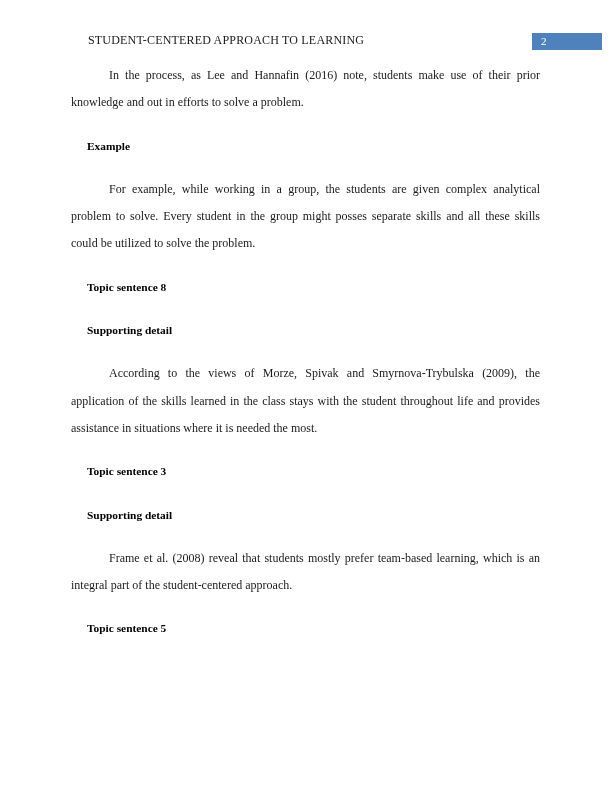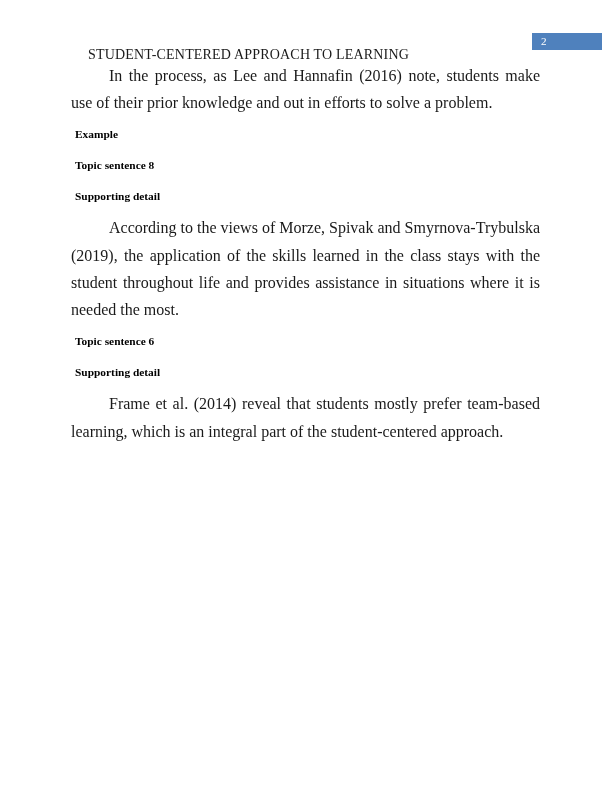--- a/index.html
+++ b/index.html
@@ -29,8 +29,8 @@
   .header-title {
     position: absolute;
     left: 88px;
-    top: 48px;
-    font-size: 14px;
+    top: 34px;
+    font-size: 12px;
     letter-spacing: 0.18px;
     line-height: 1;
     white-space: nowrap;

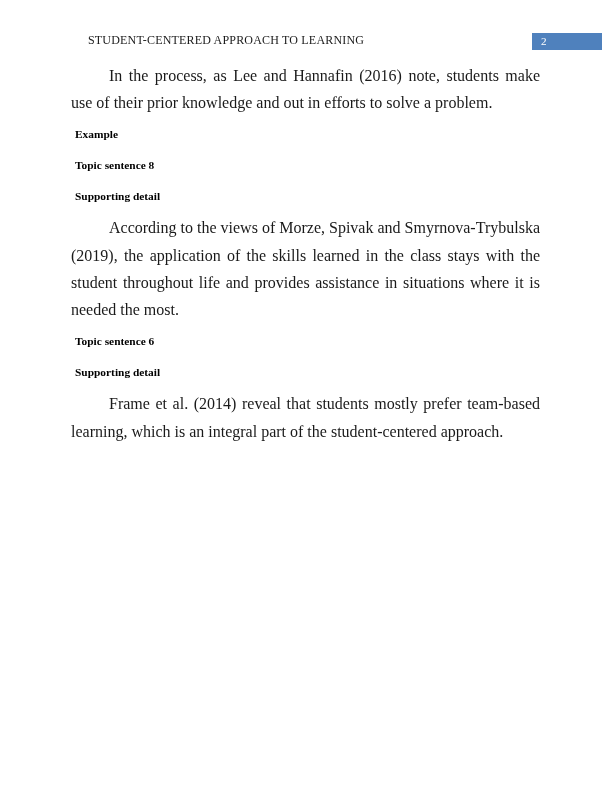--- a/index.html
+++ b/index.html
@@ -63,7 +63,7 @@
 
   p.para {
     margin: 0;
-    font-size: 16px;
+    font-size: 12px;
     line-height: 27.3px;
     text-align: justify;
     text-indent: 38px;

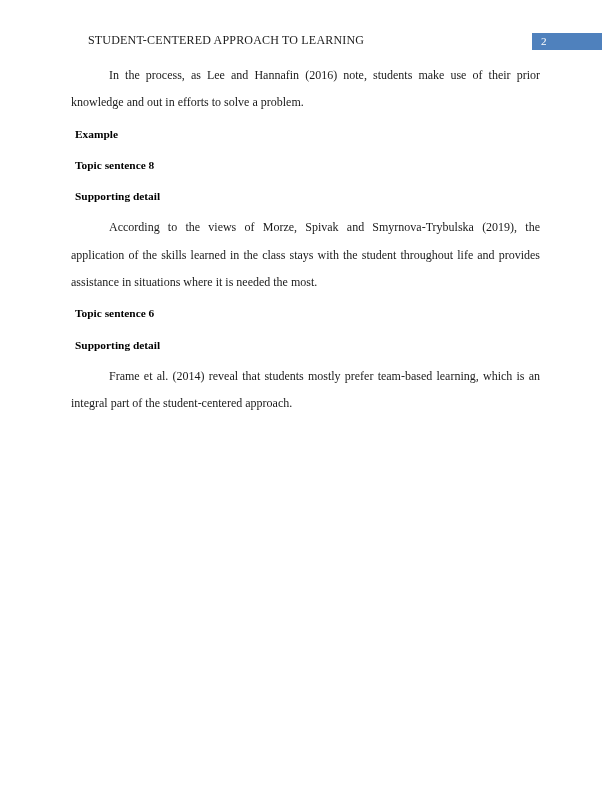--- a/index.html
+++ b/index.html
@@ -72,7 +72,7 @@
   }
 
   h2.heading {
-    margin: 4px;
+    margin: 16px;
     font-size: 11.4px;
     line-height: 27.3px;
     font-weight: bold;

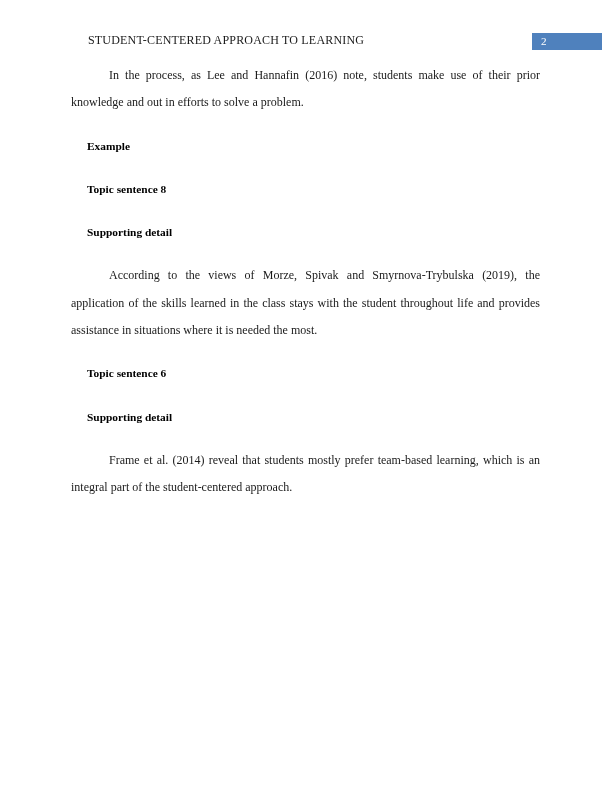--- a/index.html
+++ b/index.html
@@ -112,6 +112,7 @@
 
     <h2 class="heading blk-h-example">Example</h2>
 
+    <p class="para blk-para-example">For example, while working in a group, the students are given complex analytical problem to solve. Every student in the group might posses separate skills and all these skills could be utilized to solve the problem.</p>
 
     <h2 class="heading blk-h-ts3">Topic sentence 8</h2>
 

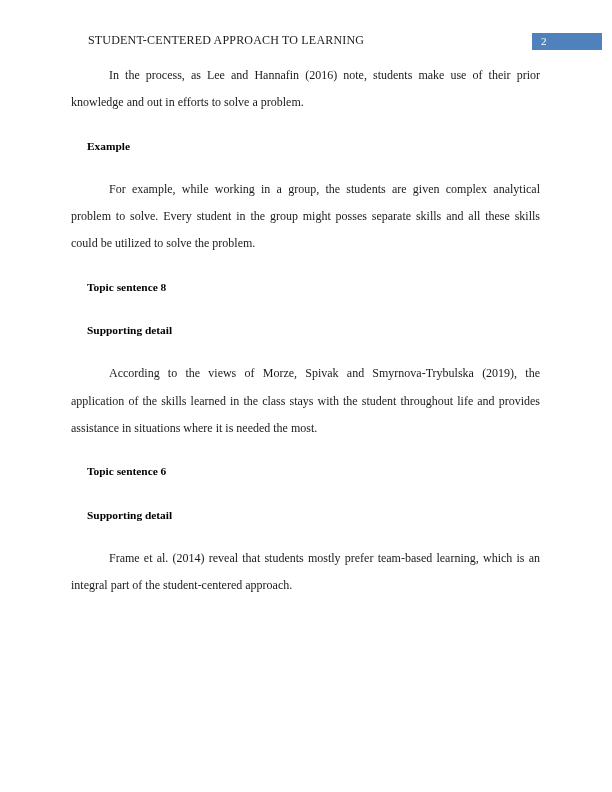--- a/index.html
+++ b/index.html
@@ -119,7 +119,7 @@
 
     <h2 class="heading blk-h-sd1">Supporting detail</h2>
 
-    <p class="para blk-para-sd1">According to the views of Morze, Spivak and Smyrnova-Trybulska (2019), the application of the skills learned in the class stays with the student throughout life and provides assistance in situations where it is needed the most.</p>
+    <p class="para blk-para-sd1">According to the views of Morze, Spivak and Smyrnova-Trybulska (2009), the application of the skills learned in the class stays with the student throughout life and provides assistance in situations where it is needed the most.</p>
 
     <h2 class="heading blk-h-ts4">Topic sentence 6</h2>
 

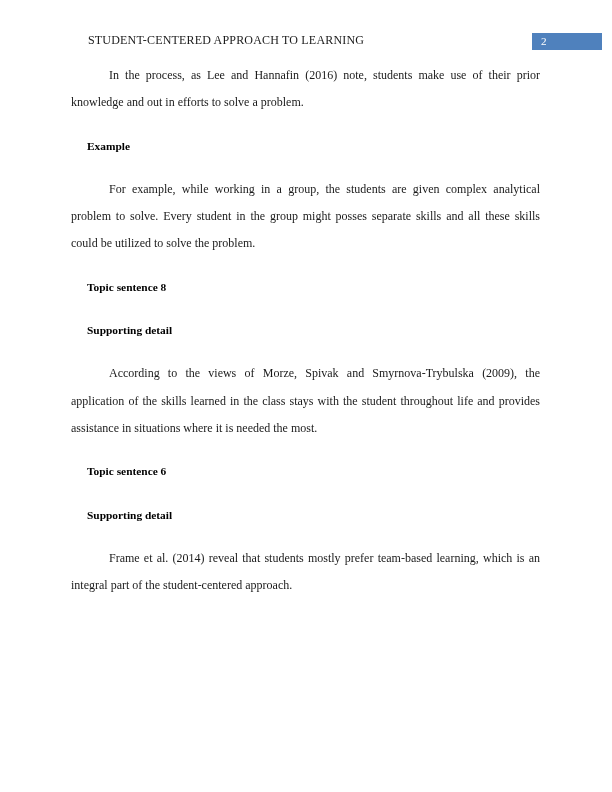--- a/index.html
+++ b/index.html
@@ -121,7 +121,7 @@
 
     <p class="para blk-para-sd1">According to the views of Morze, Spivak and Smyrnova-Trybulska (2009), the application of the skills learned in the class stays with the student throughout life and provides assistance in situations where it is needed the most.</p>
 
-    <h2 class="heading blk-h-ts4">Topic sentence 6</h2>
+    <h2 class="heading blk-h-ts4">Topic sentence 3</h2>
 
 
     <h2 class="heading blk-h-sd2">Supporting detail</h2>

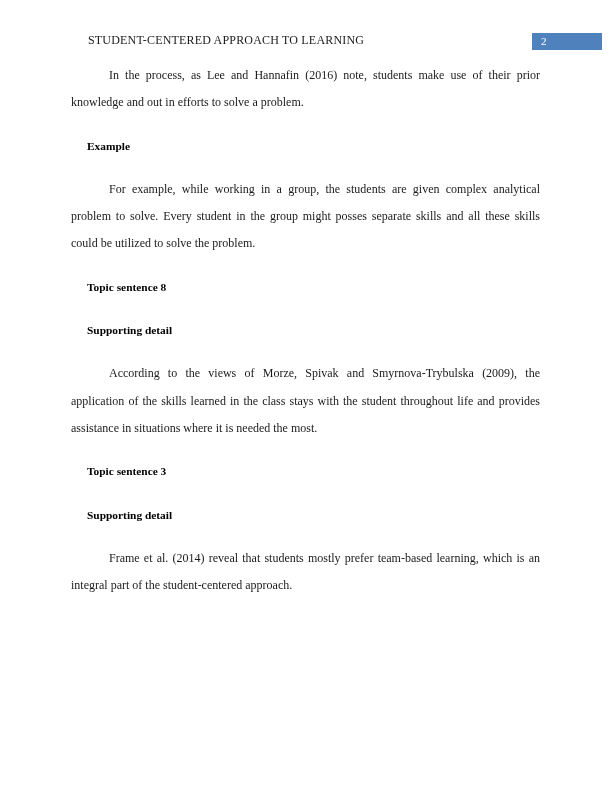--- a/index.html
+++ b/index.html
@@ -126,7 +126,7 @@
 
     <h2 class="heading blk-h-sd2">Supporting detail</h2>
 
-    <p class="para blk-para-sd2">Frame et al. (2014) reveal that students mostly prefer team-based learning, which is an integral part of the student-centered approach.</p>
+    <p class="para blk-para-sd2">Frame et al. (2008) reveal that students mostly prefer team-based learning, which is an integral part of the student-centered approach.</p>
 
 
   </div>

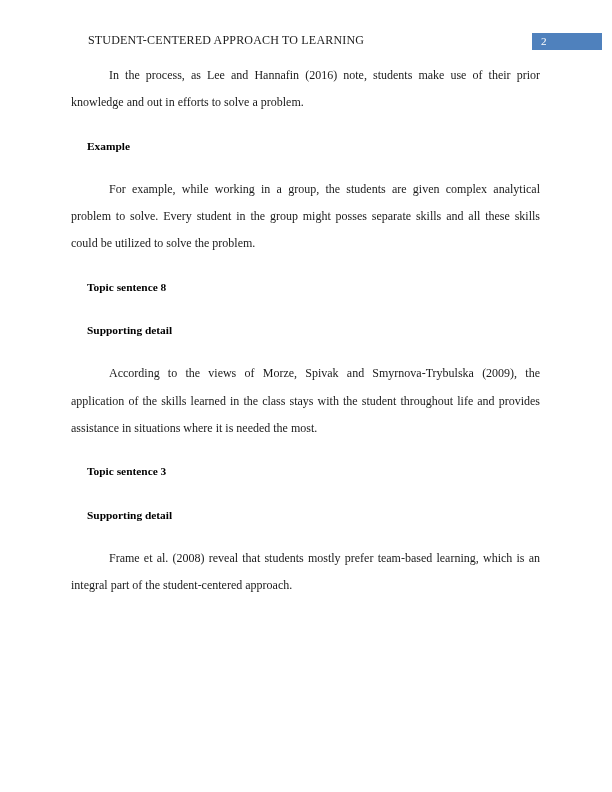--- a/index.html
+++ b/index.html
@@ -128,6 +128,7 @@
 
     <p class="para blk-para-sd2">Frame et al. (2008) reveal that students mostly prefer team-based learning, which is an integral part of the student-centered approach.</p>
 
+    <h2 class="heading blk-h-ts5">Topic sentence 5</h2>
 
   </div>
 </div>

